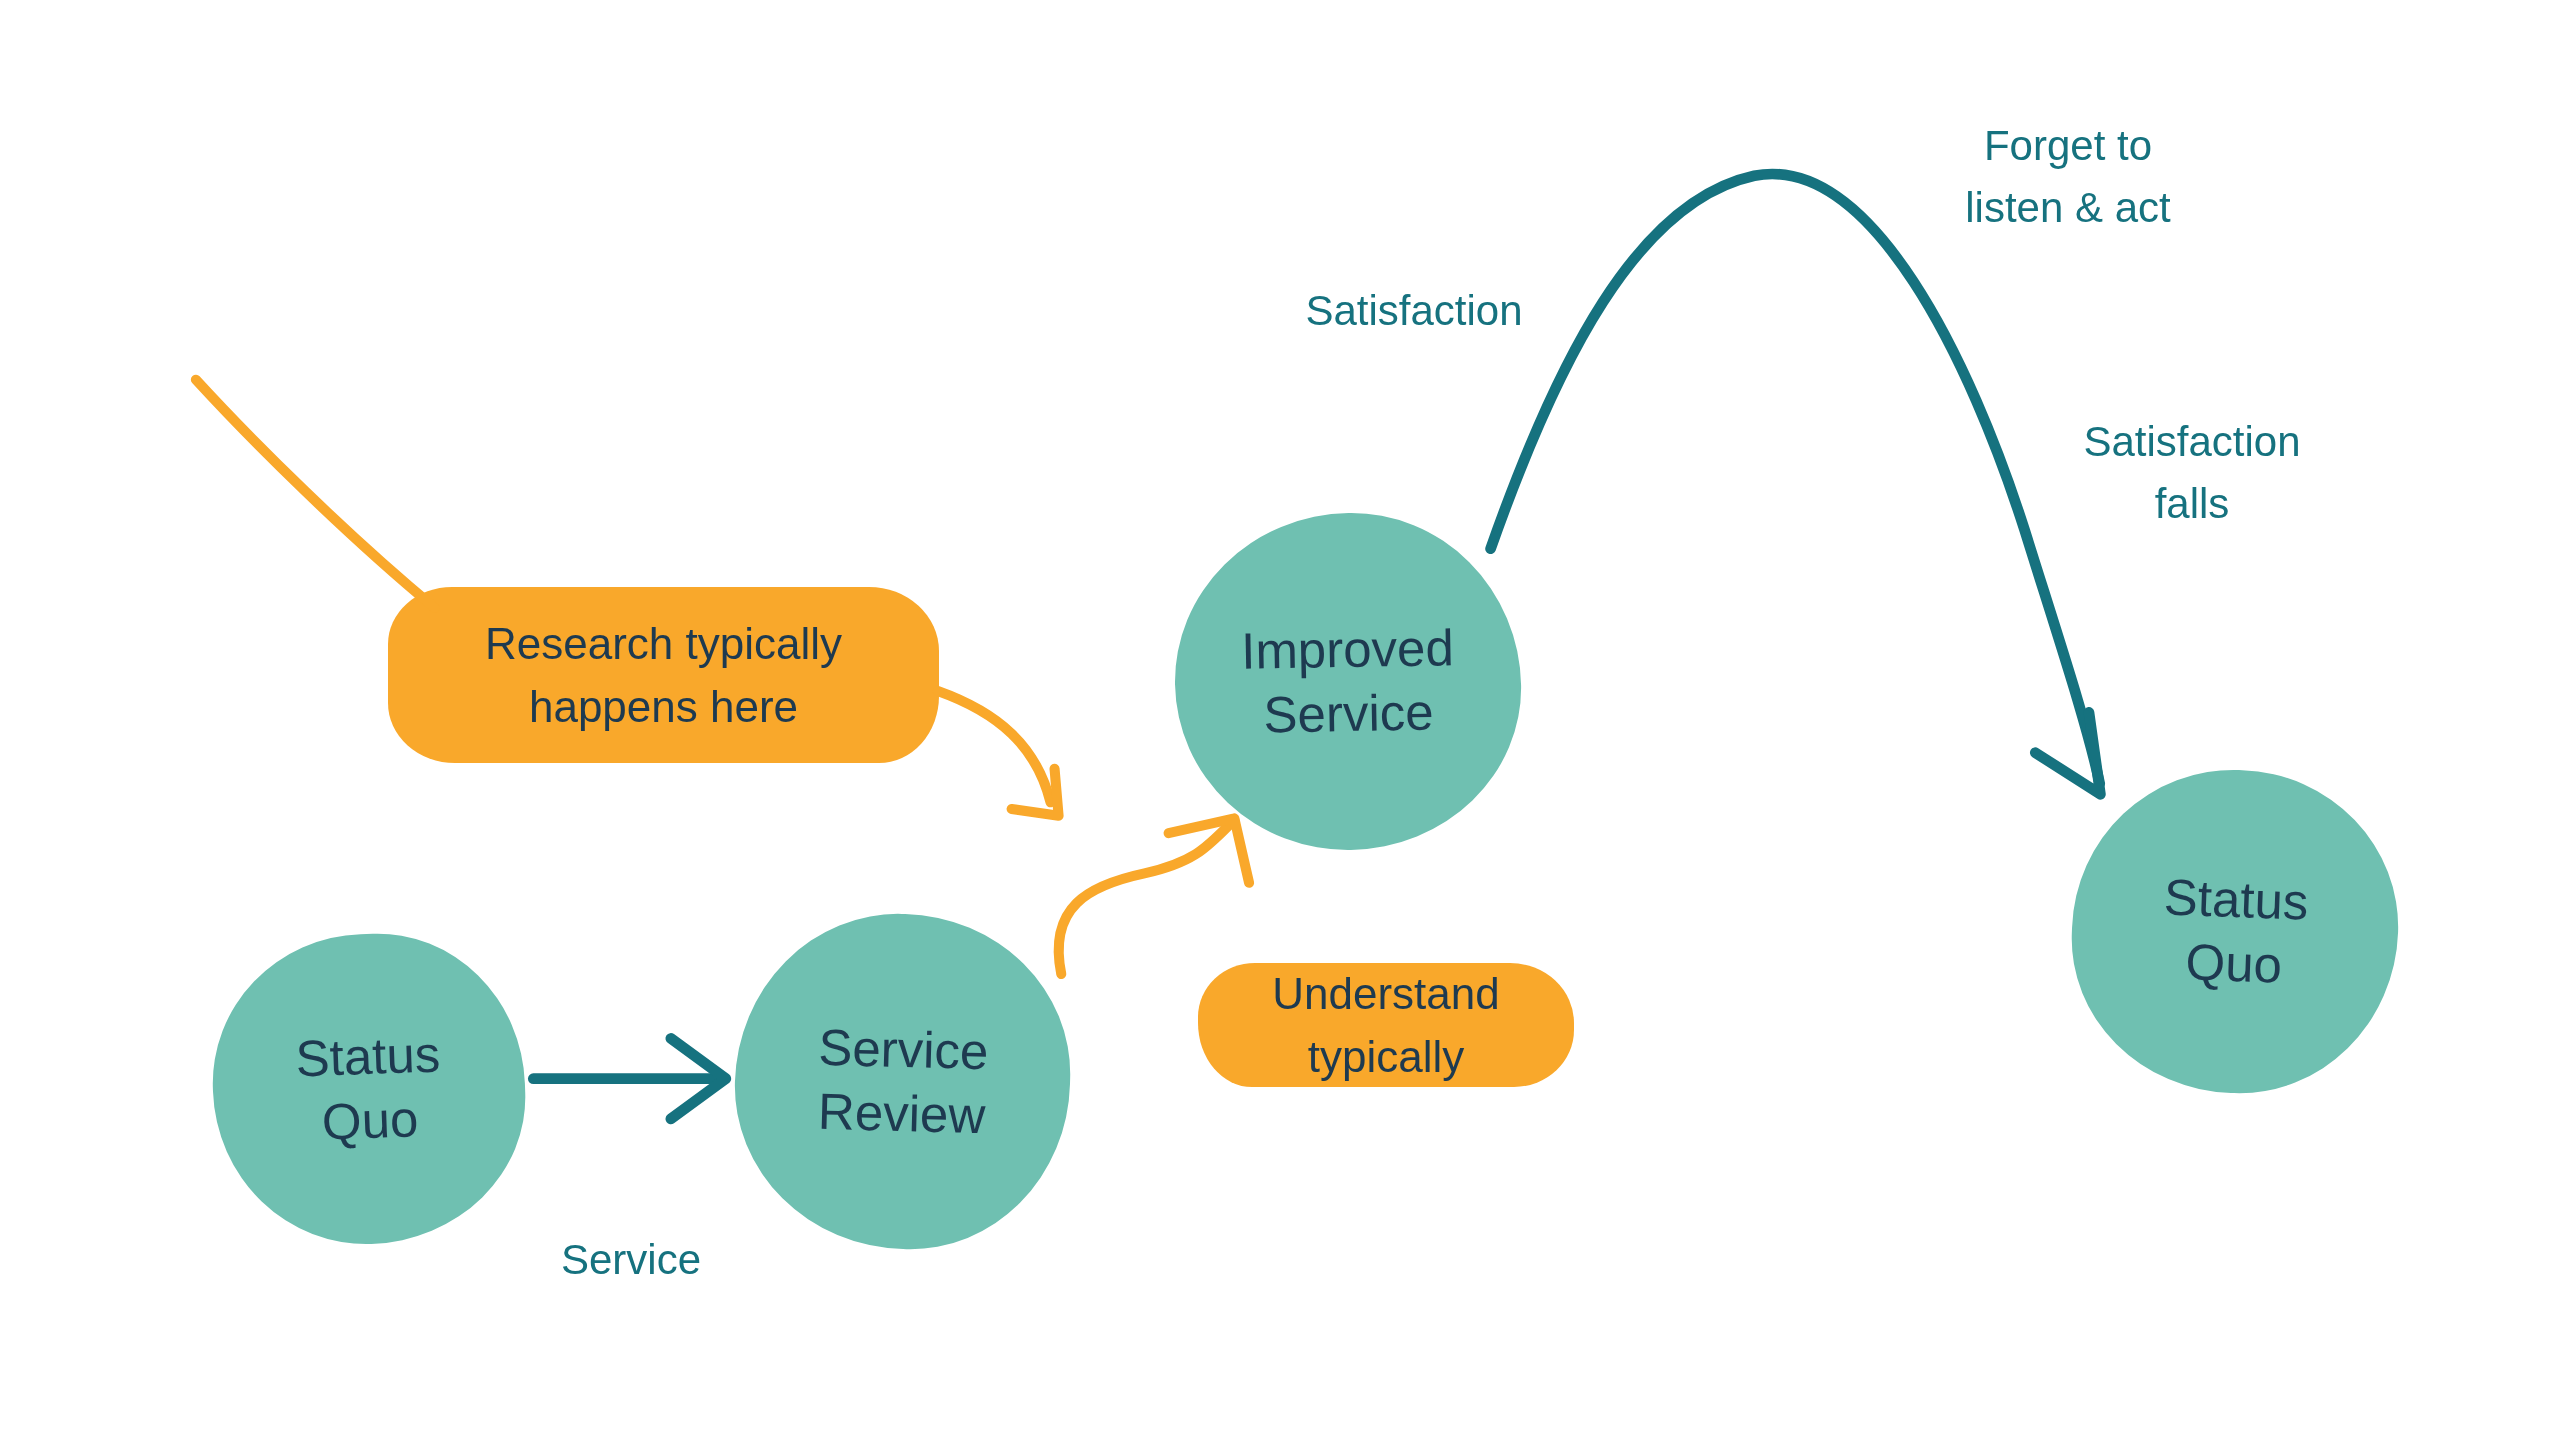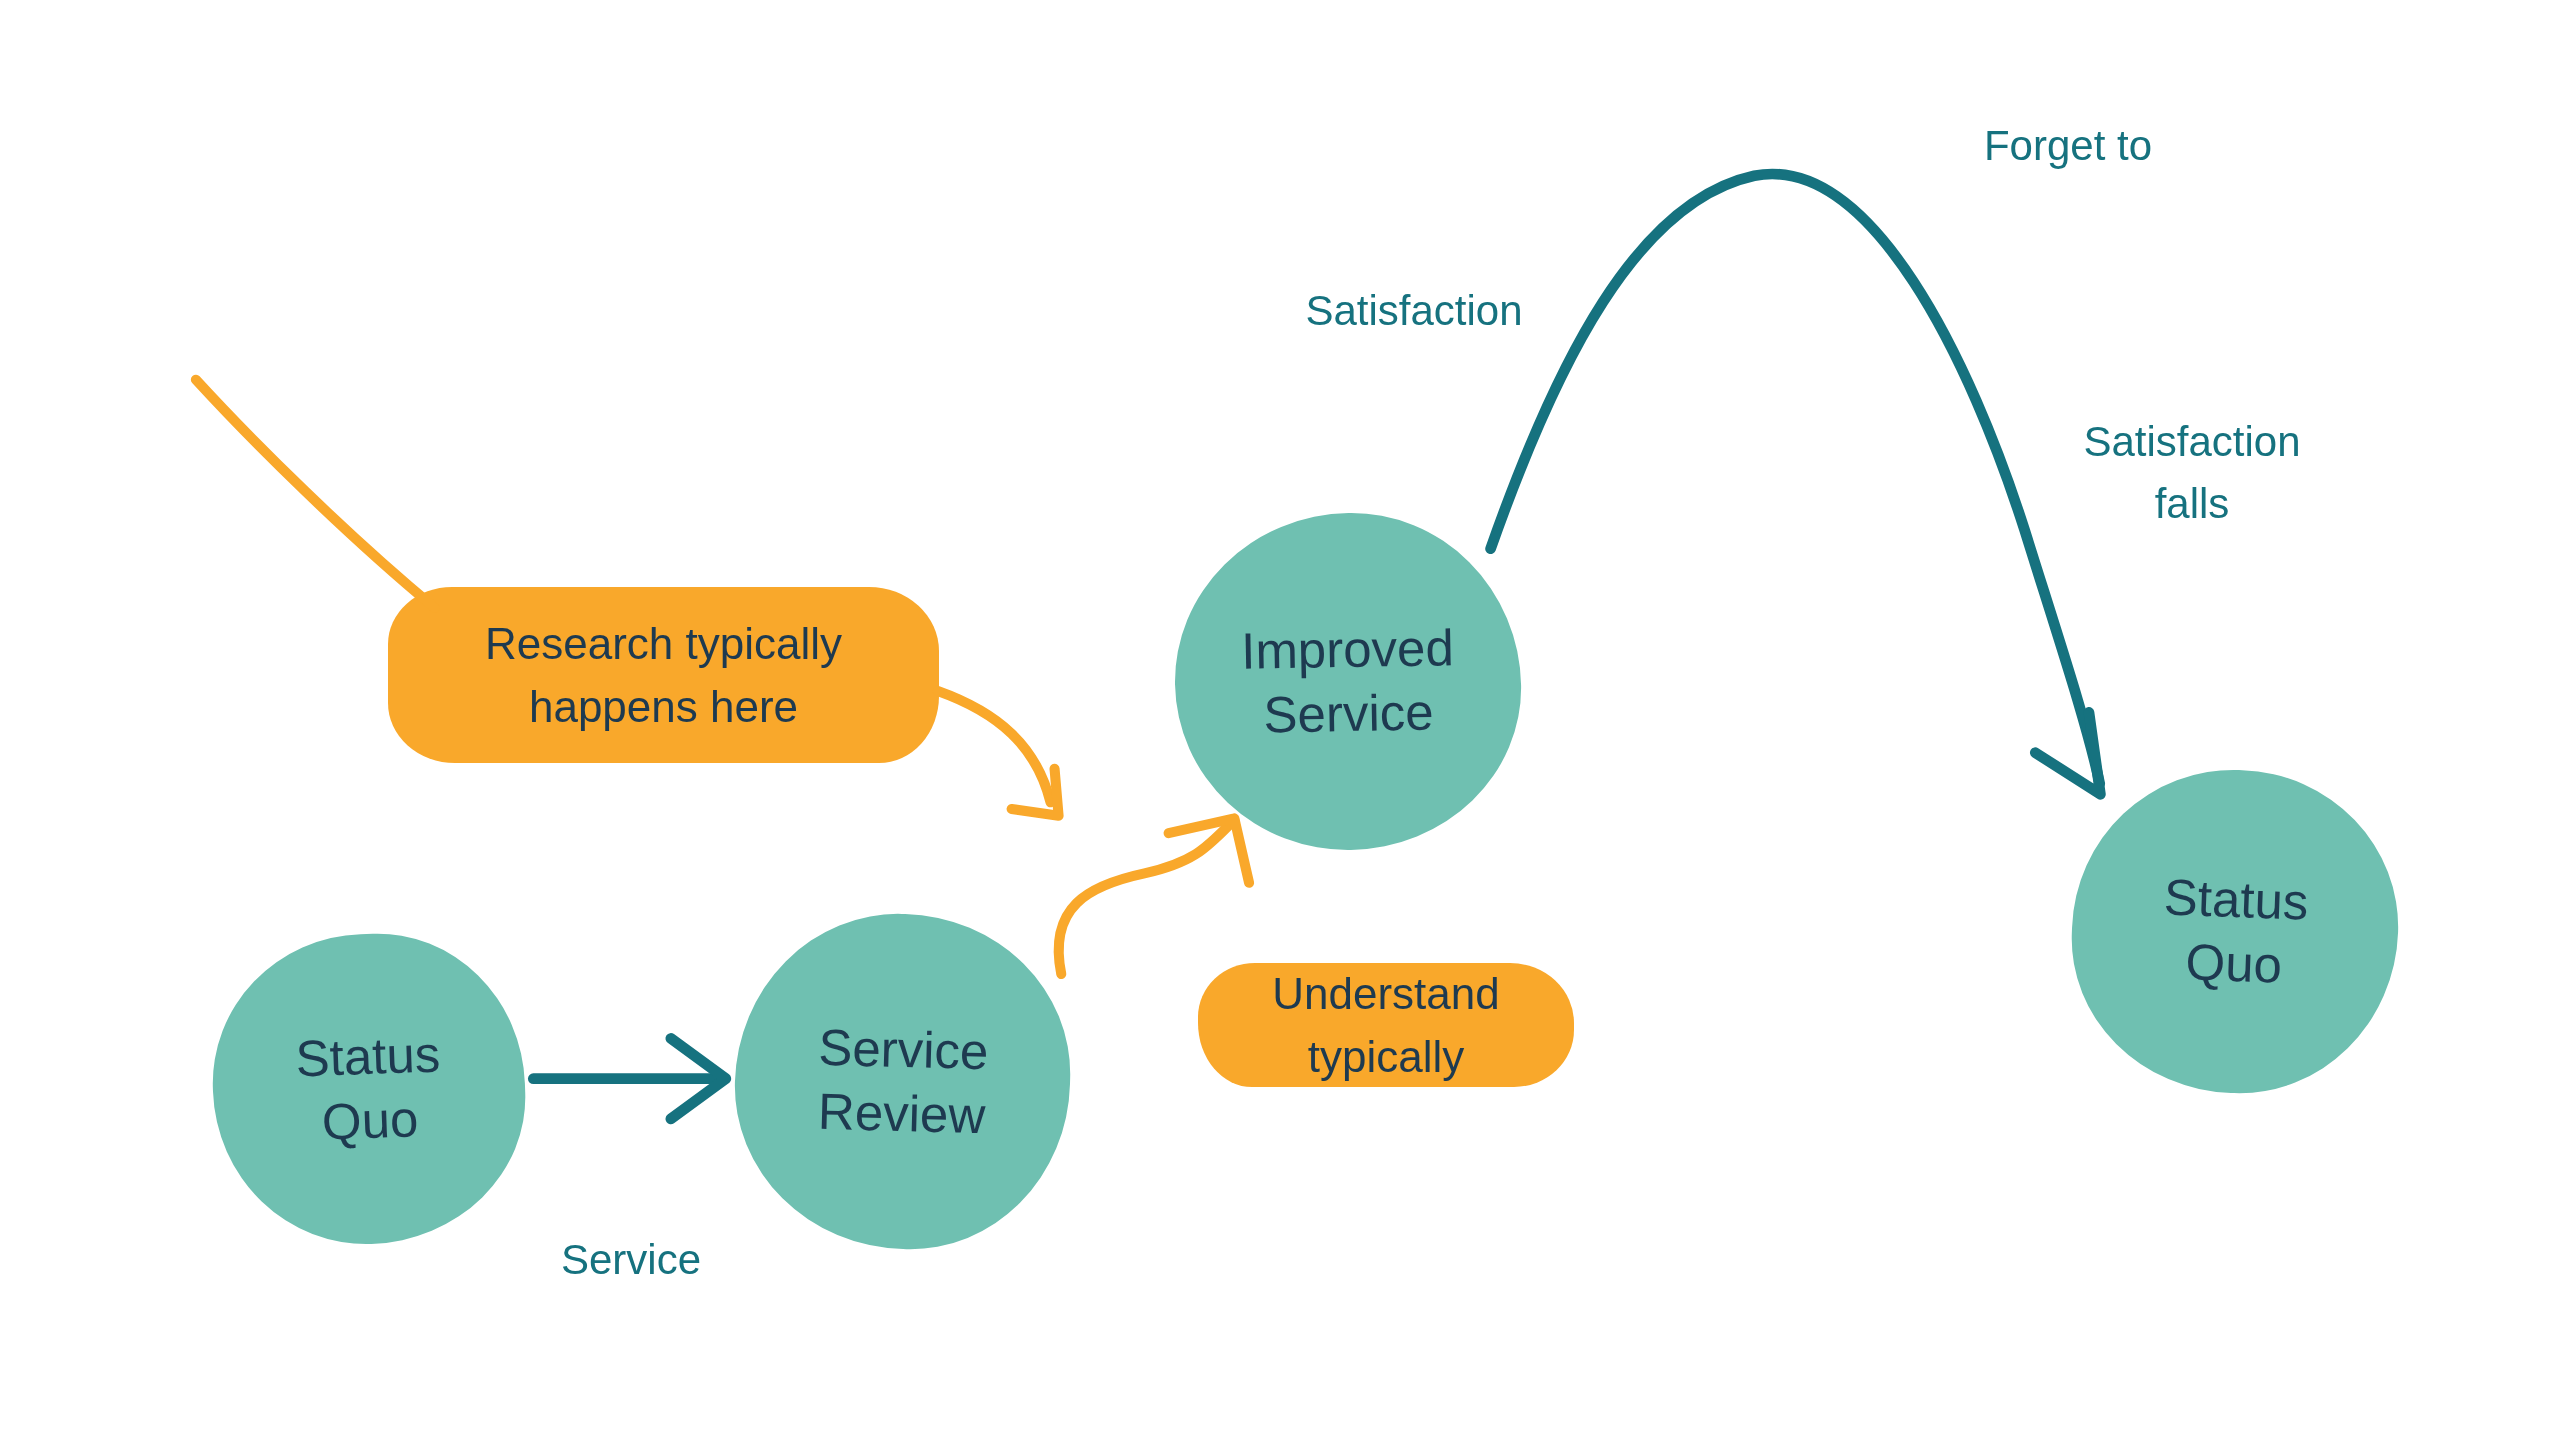--- a/index.html
+++ b/index.html
@@ -99,6 +99,7 @@
 
   <div class="lbl" style="left:1860px;top:102px;width:416px;margin-top:13px;">
     <span>Forget to</span>
+    <span>listen &amp; act</span>
   </div>
 
   <div class="lbl" style="left:1984px;top:411px;width:416px;">

